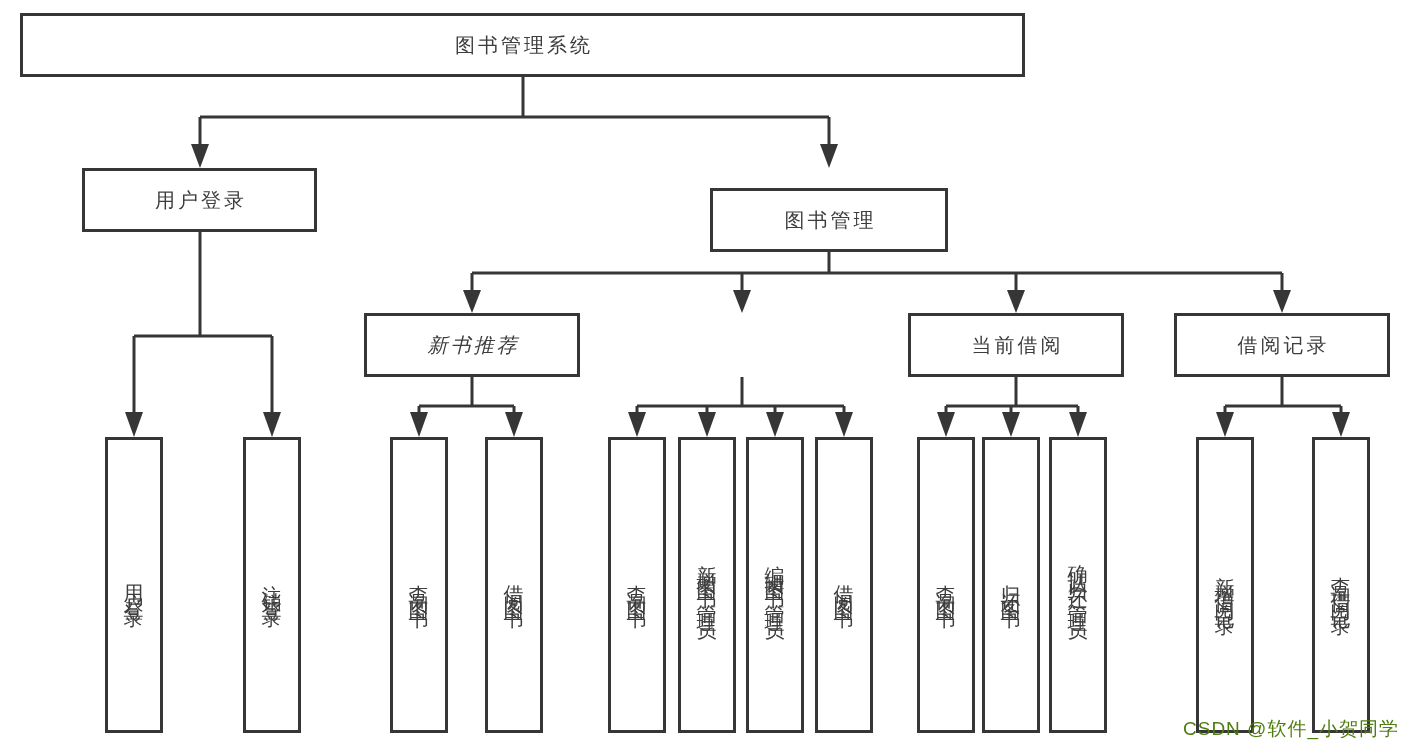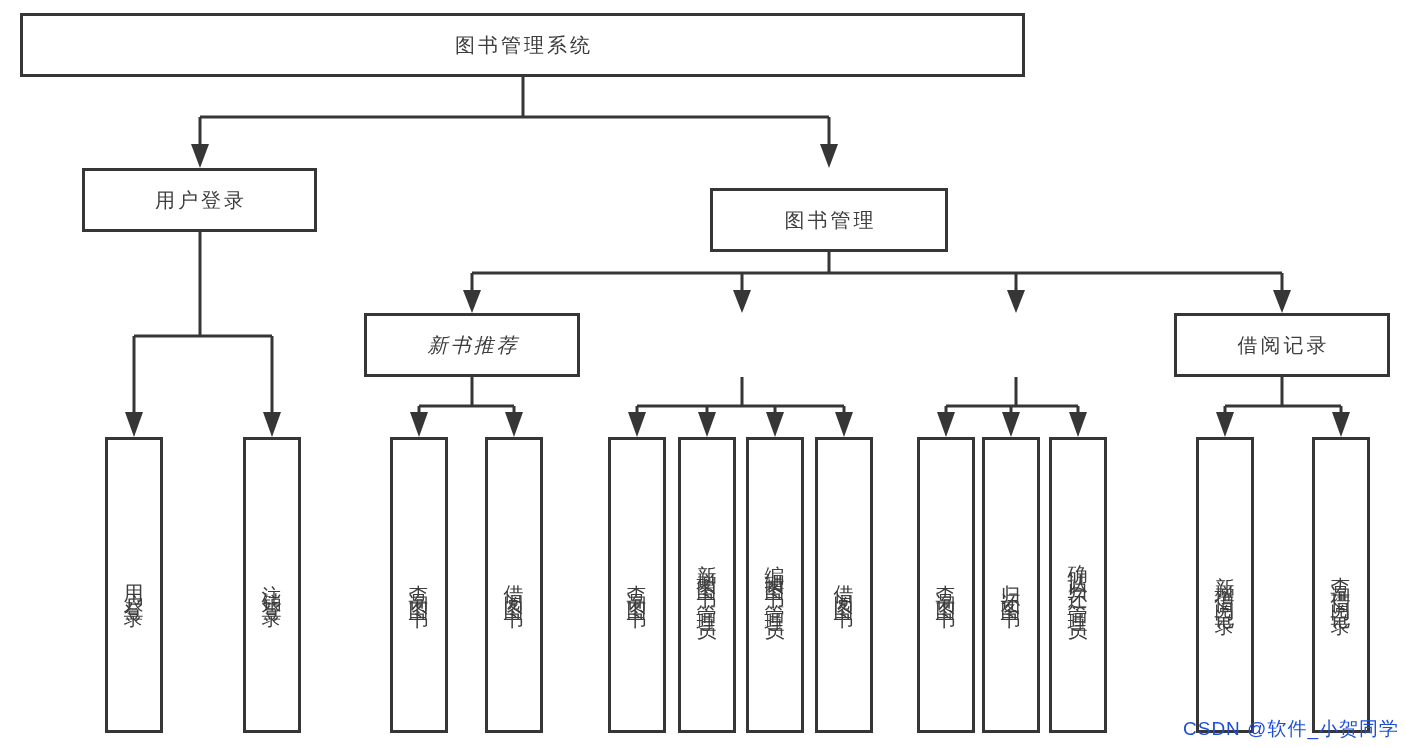--- a/index.html
+++ b/index.html
@@ -111,6 +111,9 @@
   <div class="box h n-newbook">
     <span class="label">新书推荐</span>
   </div>
+  <div class="box h n-current">
+    <span class="label">当前借阅</span>
+  </div>
   <div class="box h n-records">
     <span class="label">借阅记录</span>
   </div>

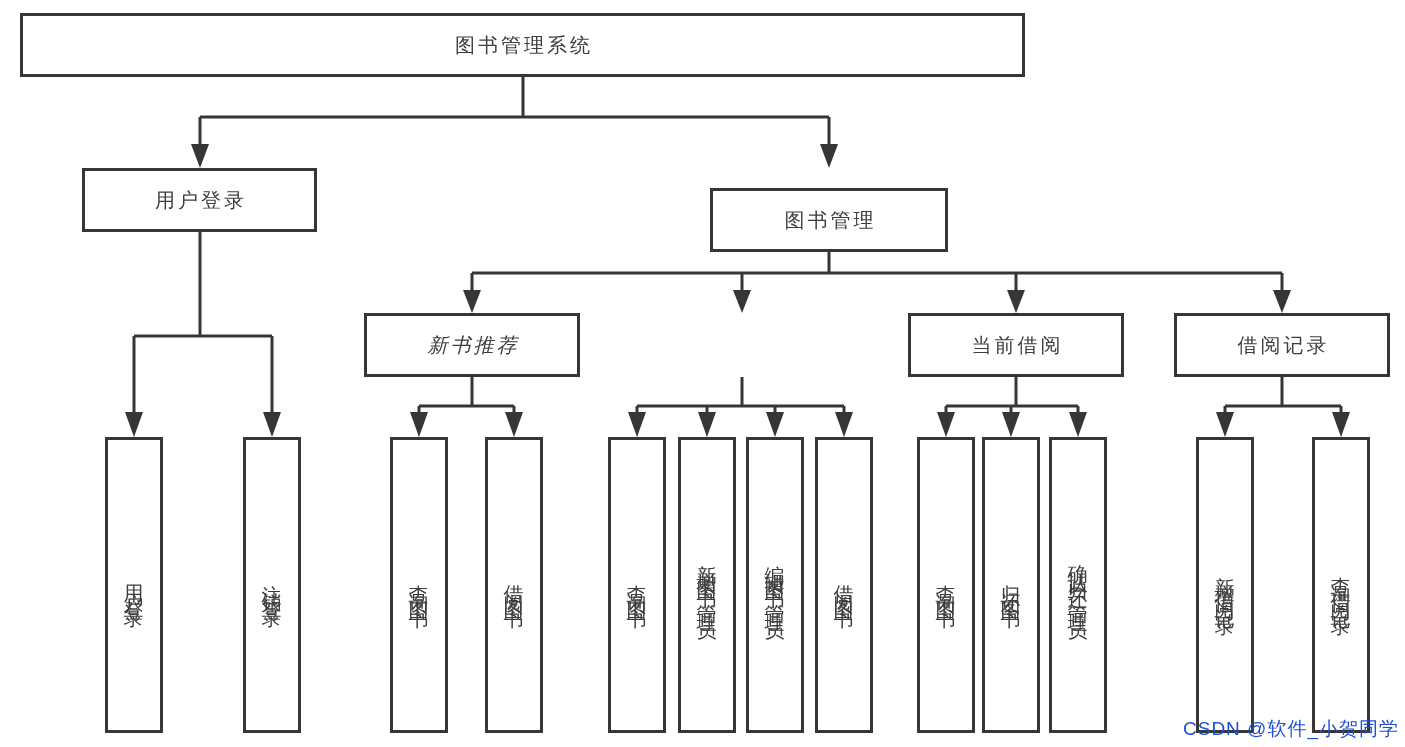--- a/index.html
+++ b/index.html
@@ -45,7 +45,7 @@
   .l12{left:1196px;} .l13{left:1312px;}
   .watermark{
     position:absolute;left:1183px;top:716px;
-    color:#1d4ed8;font-size:19px;letter-spacing:1px;
+    color:#4d7c0f;font-size:19px;letter-spacing:1px;
     z-index:3;white-space:nowrap;
   }
 </style>

